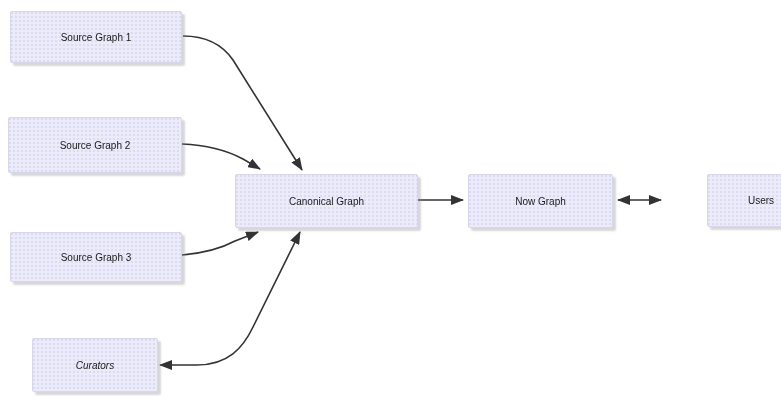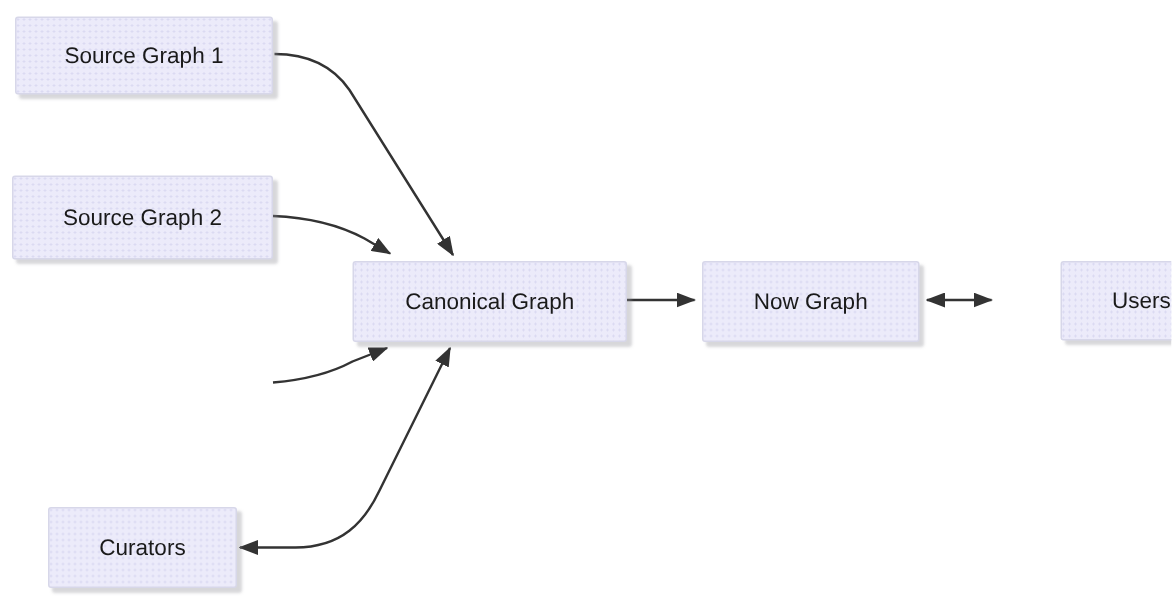--- a/index.html
+++ b/index.html
@@ -35,7 +35,7 @@
     border: 1px solid #d7d7e9;
     border-radius: 2px;
     box-shadow: 3px 3px 2px rgba(140,140,150,0.35);
-    font-size: 15px;
+    font-size: 10px;
     color: #1a1a1a;
     text-align: center;
   }

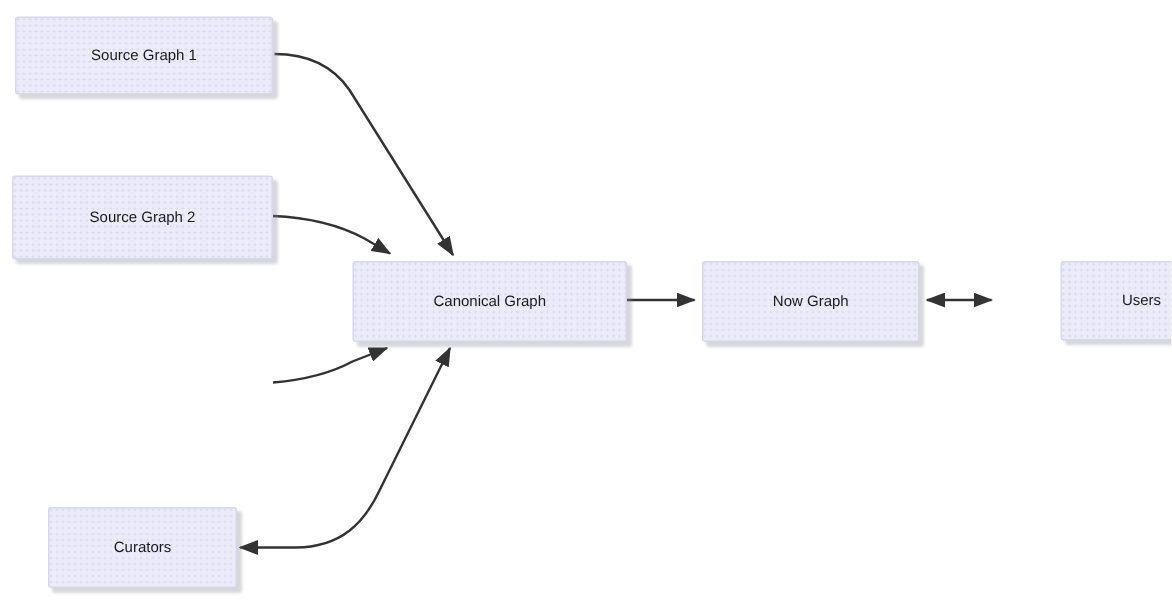--- a/index.html
+++ b/index.html
@@ -85,6 +85,9 @@
     <span>Source Graph 2</span>
   </div>
 
+  <div class="node n-sg3">
+    <span>Source Graph 3</span>
+  </div>
 
   <div class="node n-cur">
     <span>Curators</span>

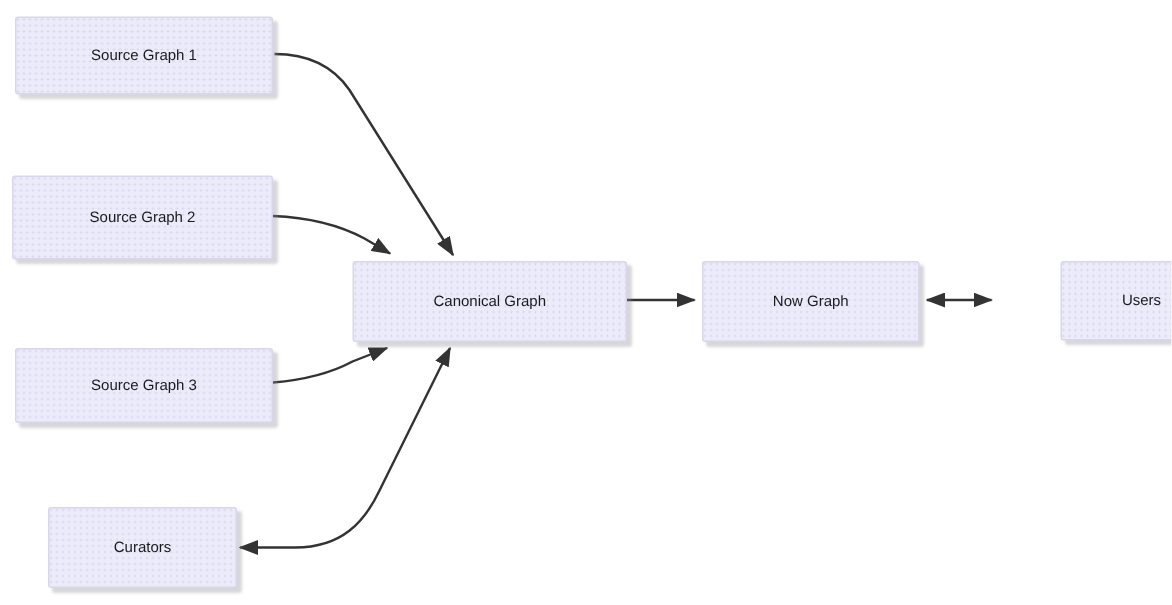--- a/index.html
+++ b/index.html
@@ -42,7 +42,7 @@
   .n-sg1 { left: 10px;  top: 11px;  width: 172px; height: 52px; }
   .n-sg2 { left: 8px;   top: 117px; width: 174px; height: 56px; align-items: center; }
   .n-sg3 { left: 10px;  top: 232px; width: 172px; height: 50px; }
-  .n-cur { left: 32px;  top: 338px; width: 126px; height: 54px; }
+  .n-cur { left: 32px;  top: 338px; width: 126px; height: 54px; font-style: italic; }
   .n-can { left: 235px; top: 174px; width: 183px; height: 54px; }
   .n-now { left: 468px; top: 174px; width: 145px; height: 54px; }
   .n-usr { left: 666px; top: 174px; width: 108px; height: 53px; margin-left: 41px; }

